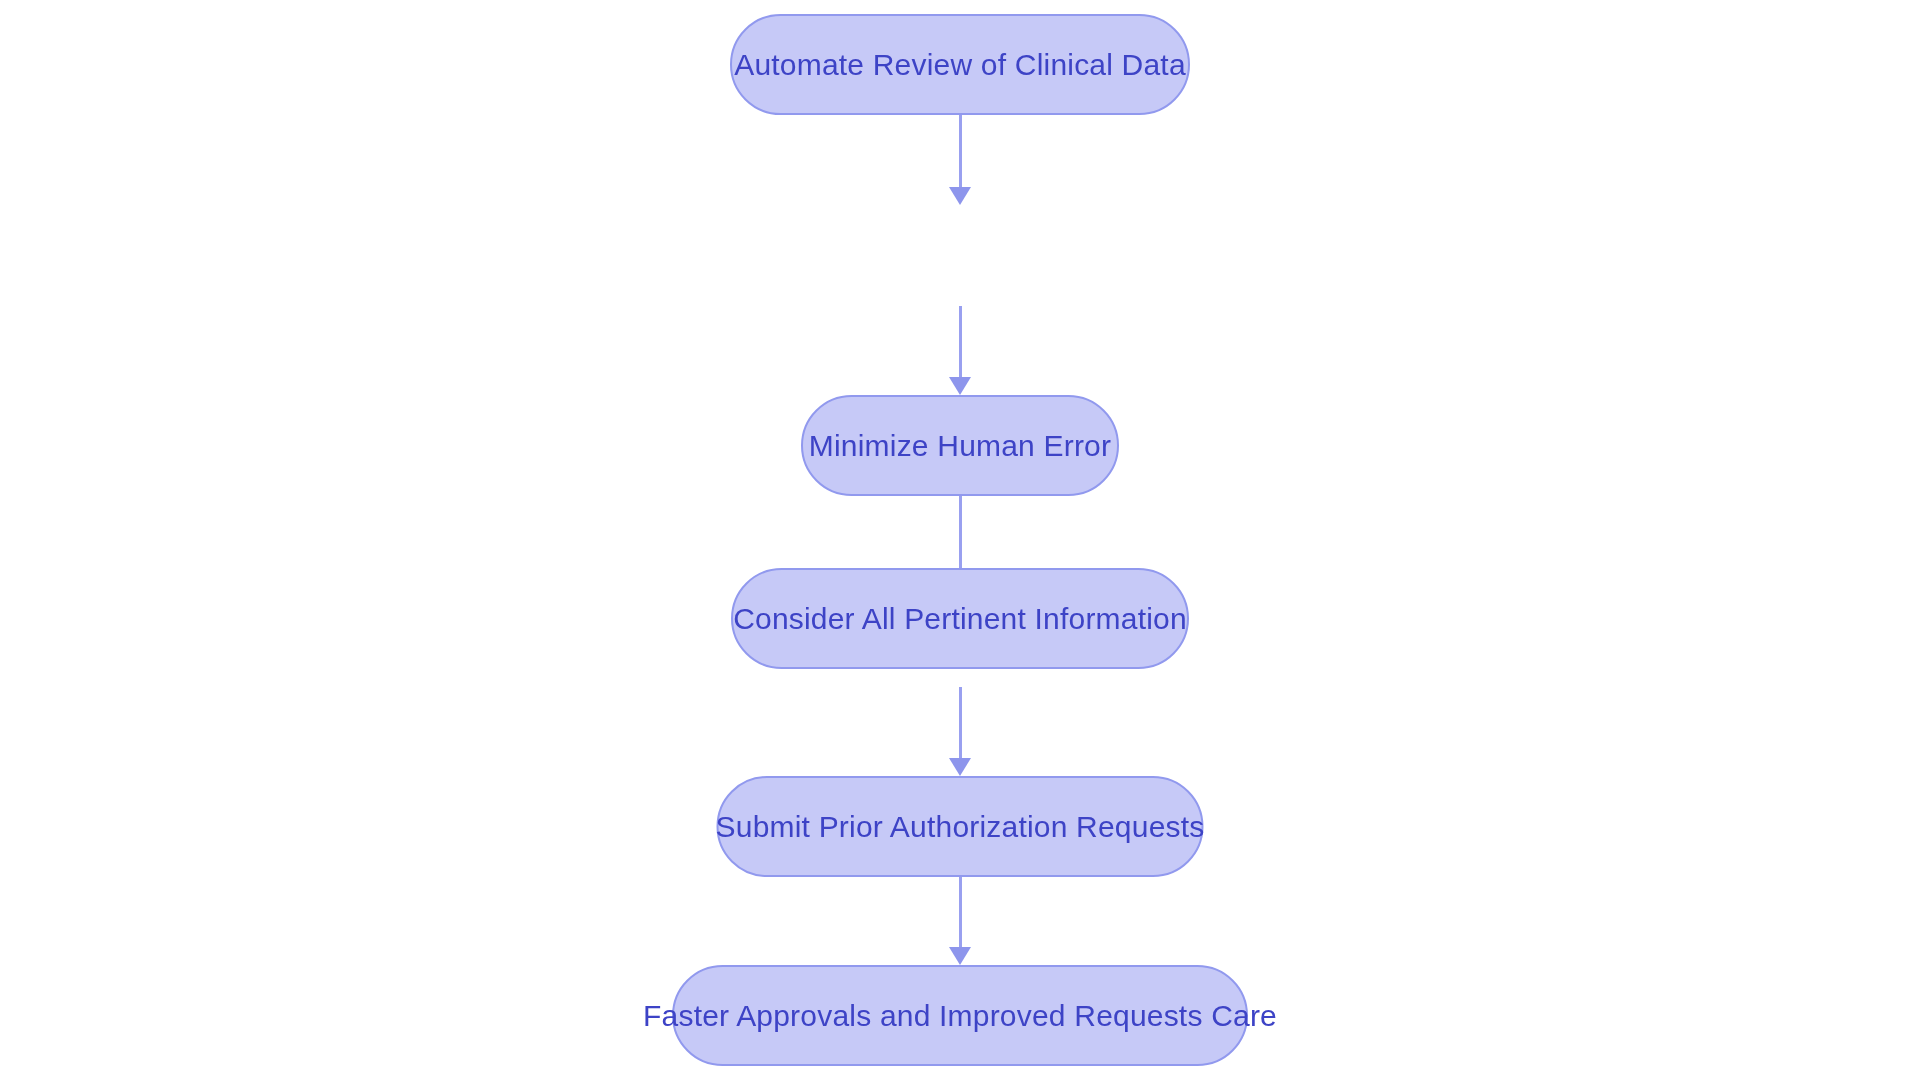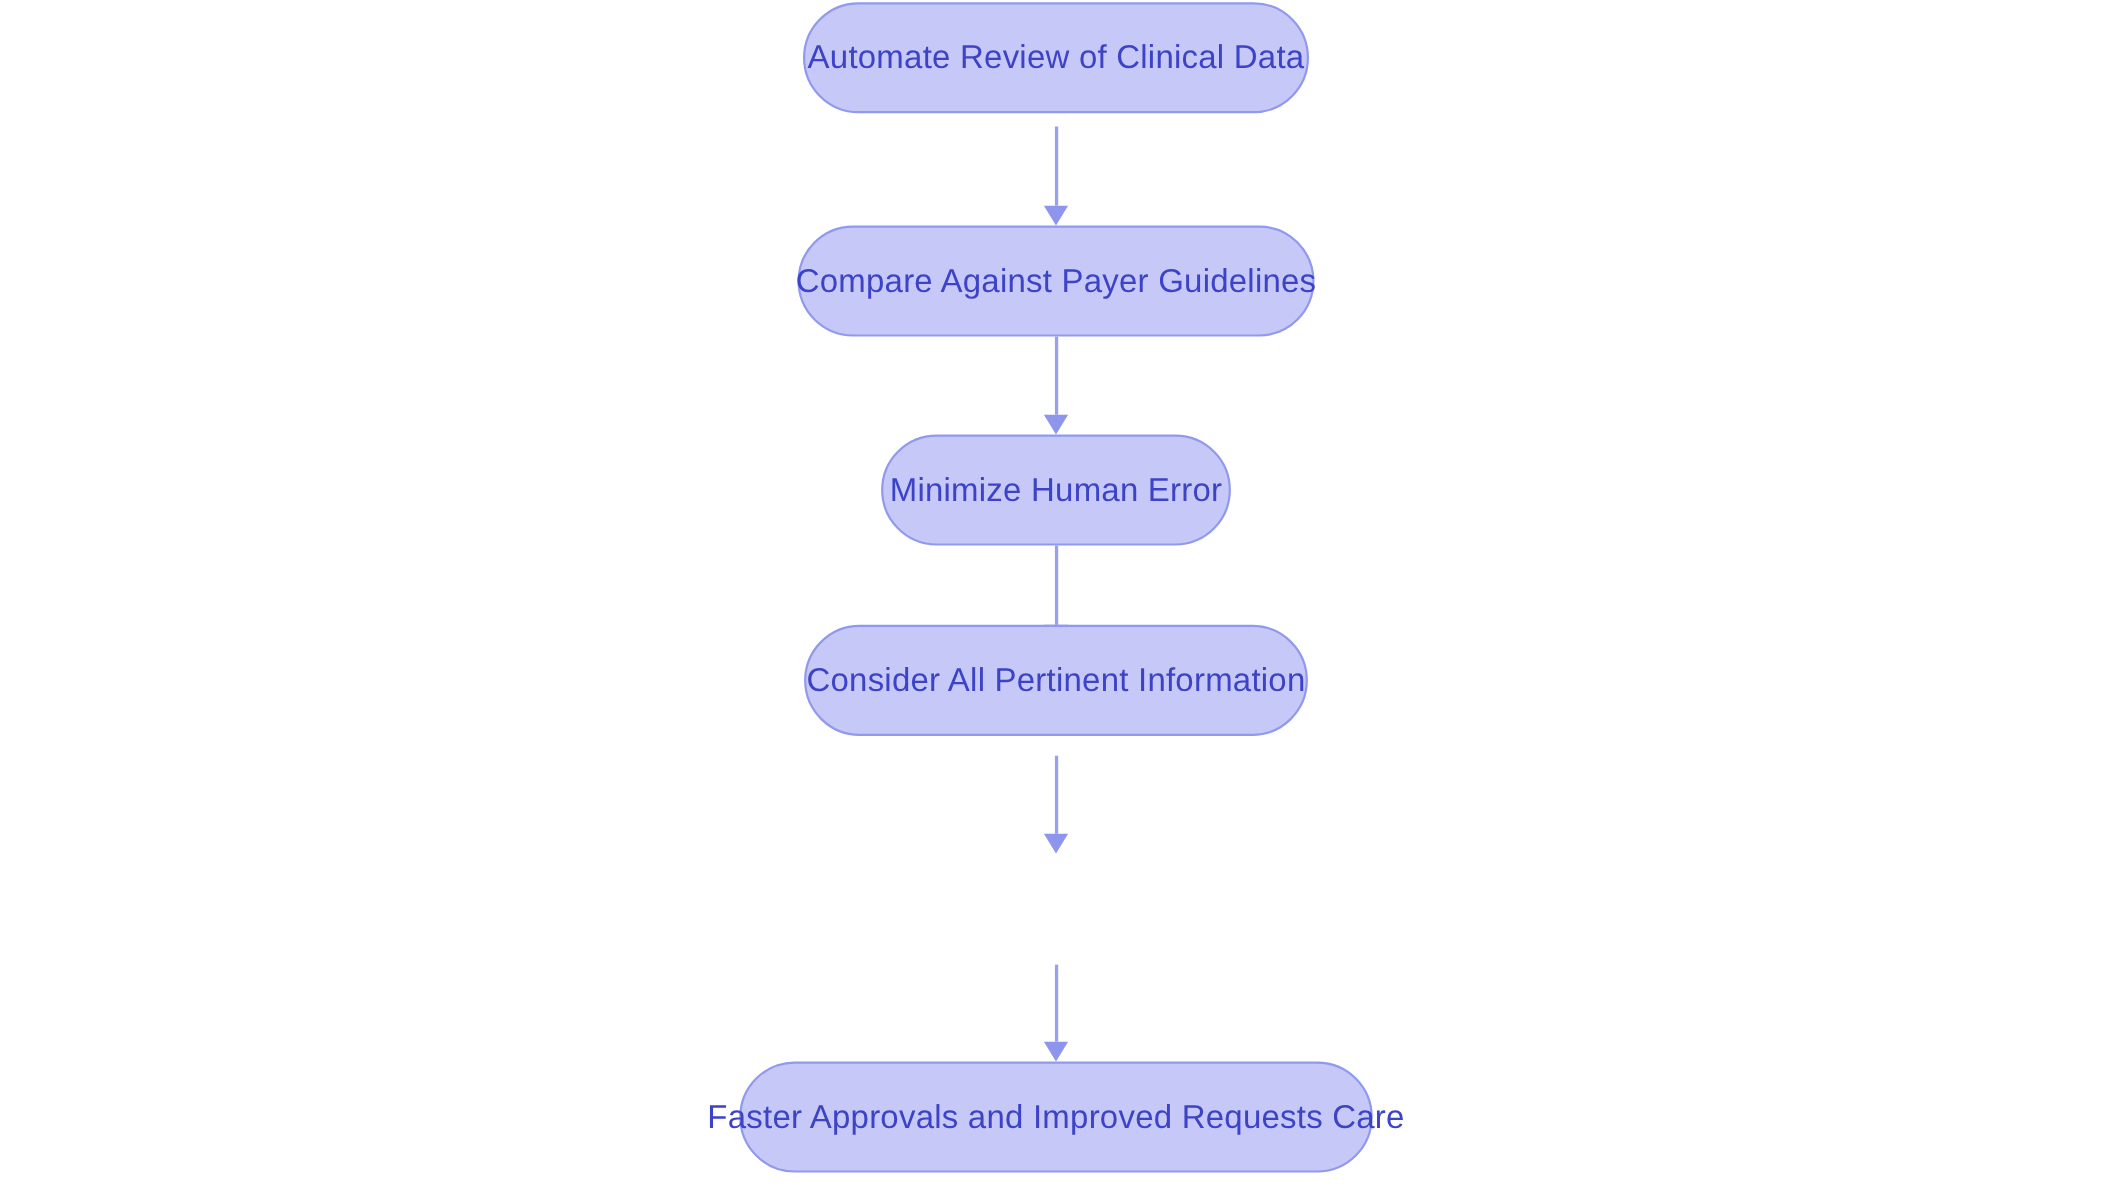--- a/index.html
+++ b/index.html
@@ -33,7 +33,7 @@
     white-space: nowrap;
     letter-spacing: 0.2px;
   }
-  .node-1 { top: 2px;  width: 460px; }
+  .node-1 { top: 14px;  width: 460px; }
   .node-2 { top: 205px; width: 470px; }
   .node-3 { top: 395px; width: 318px; text-align: right; }
   .node-4 { top: 568px; width: 458px; }

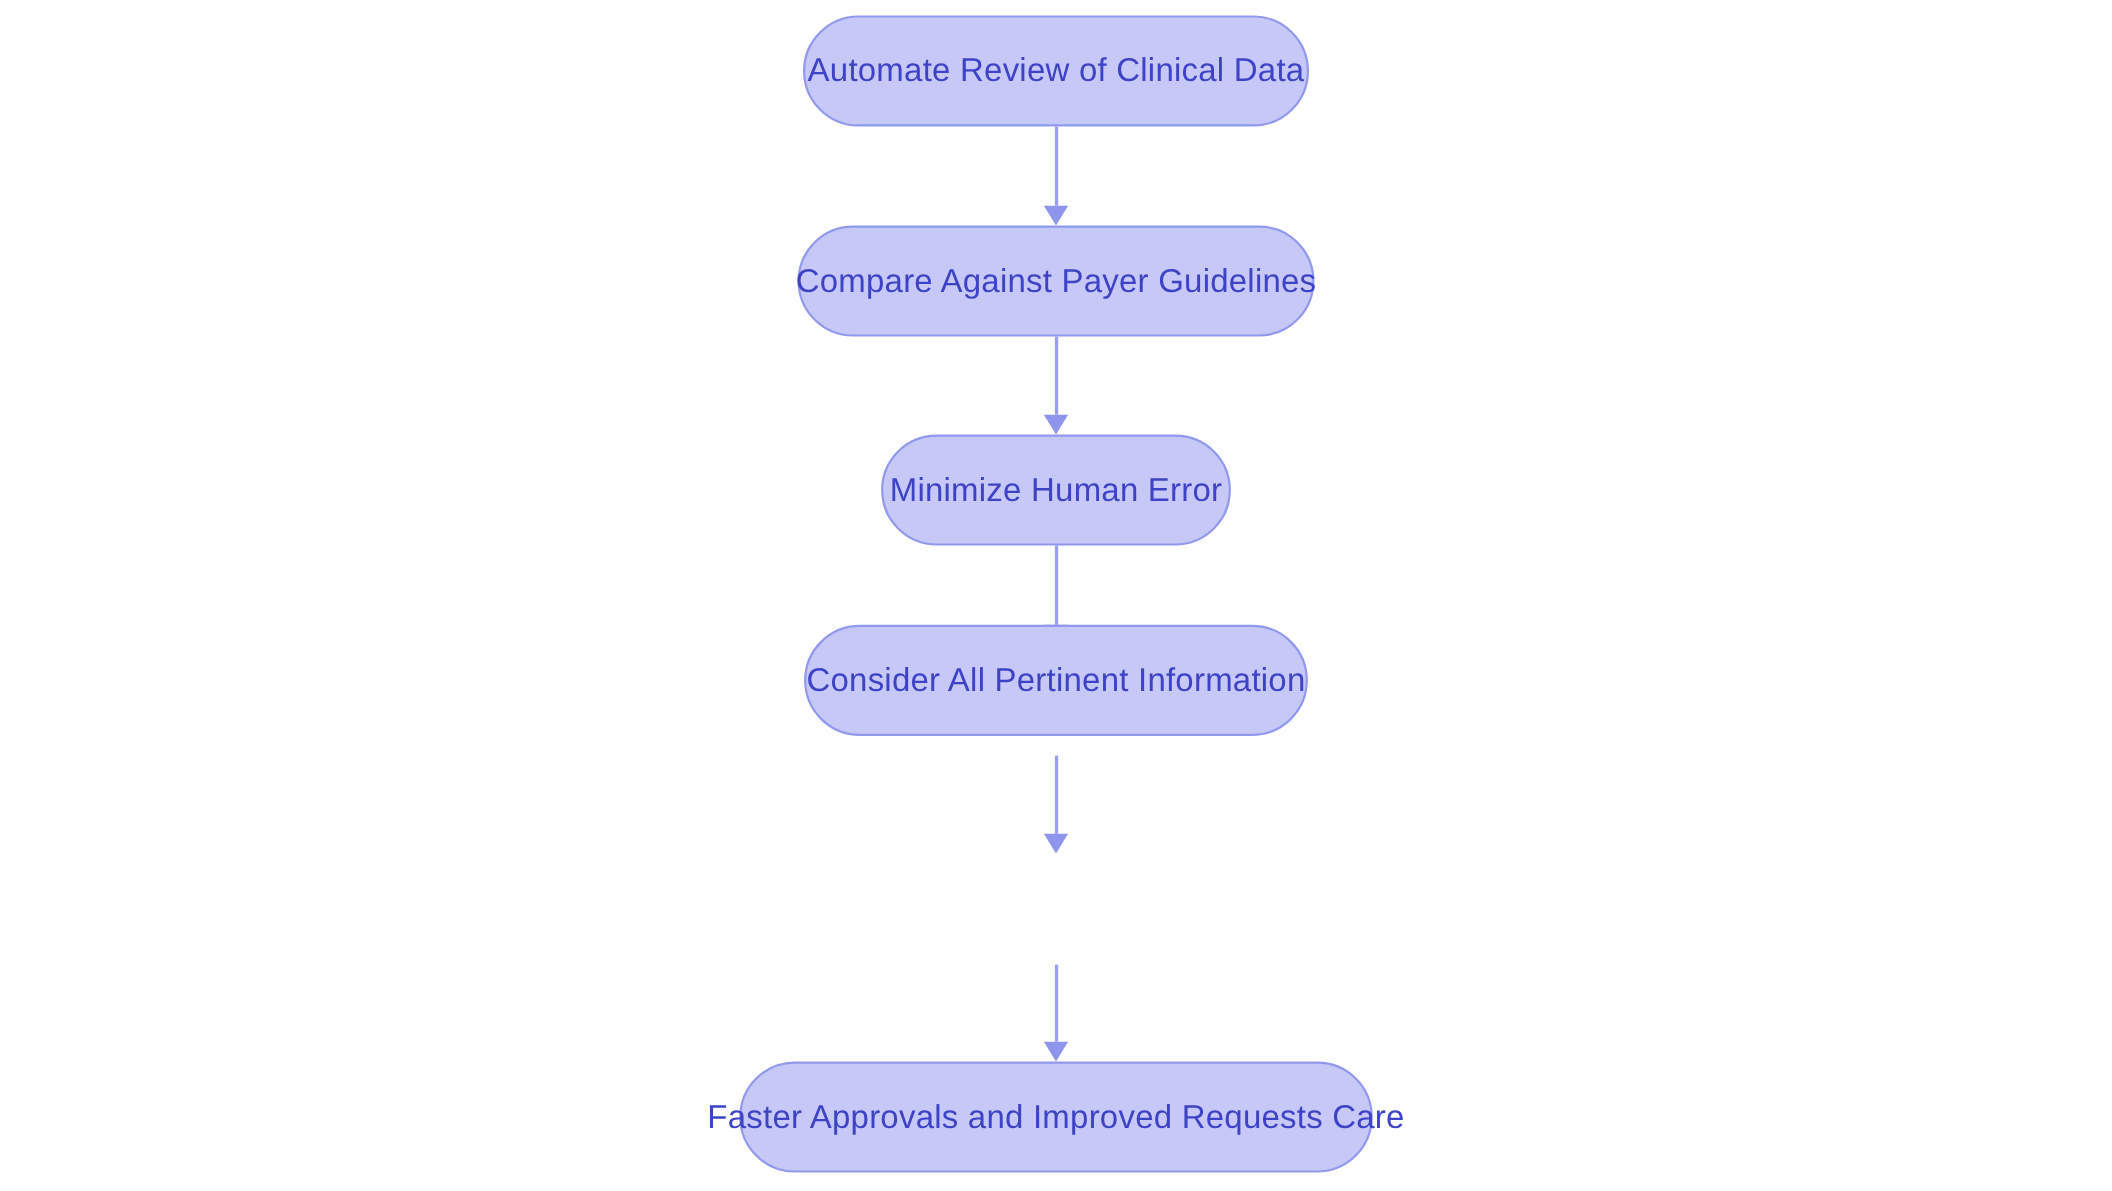--- a/index.html
+++ b/index.html
@@ -80,9 +80,6 @@
     <div class="head"></div>
   </div>
 
-  <div class="flow-node node-2">
-    <span>Compare Against Payer Guidelines</span>
-  </div>
 
   <div class="flow-arrow arrow-2">
     <div class="shaft"></div>

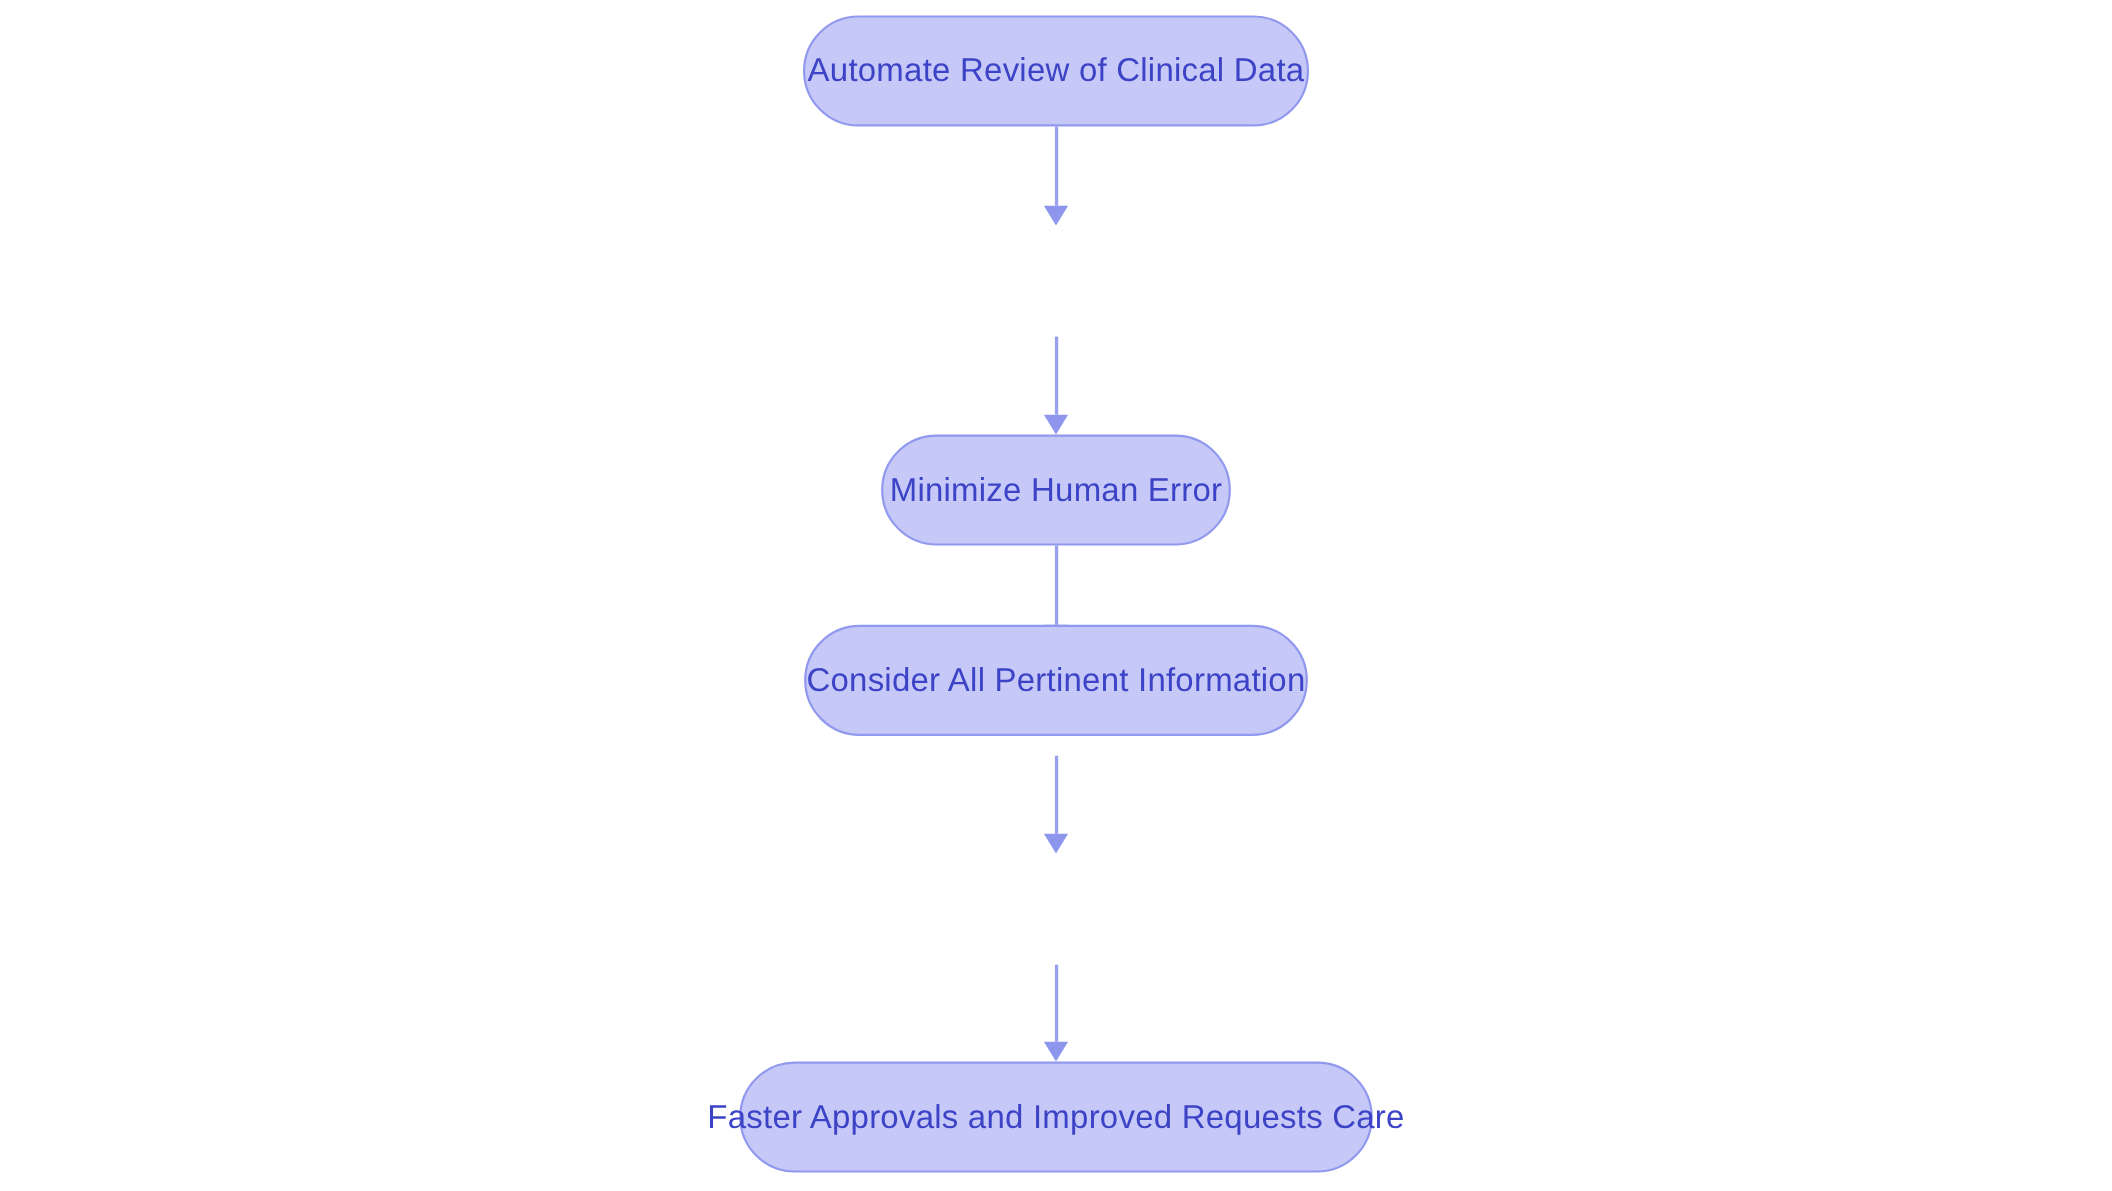--- a/index.html
+++ b/index.html
@@ -104,6 +104,9 @@
     <div class="head"></div>
   </div>
 
+  <div class="flow-node node-5">
+    <span>Submit Prior Authorization Requests</span>
+  </div>
 
   <div class="flow-arrow arrow-5">
     <div class="shaft"></div>

